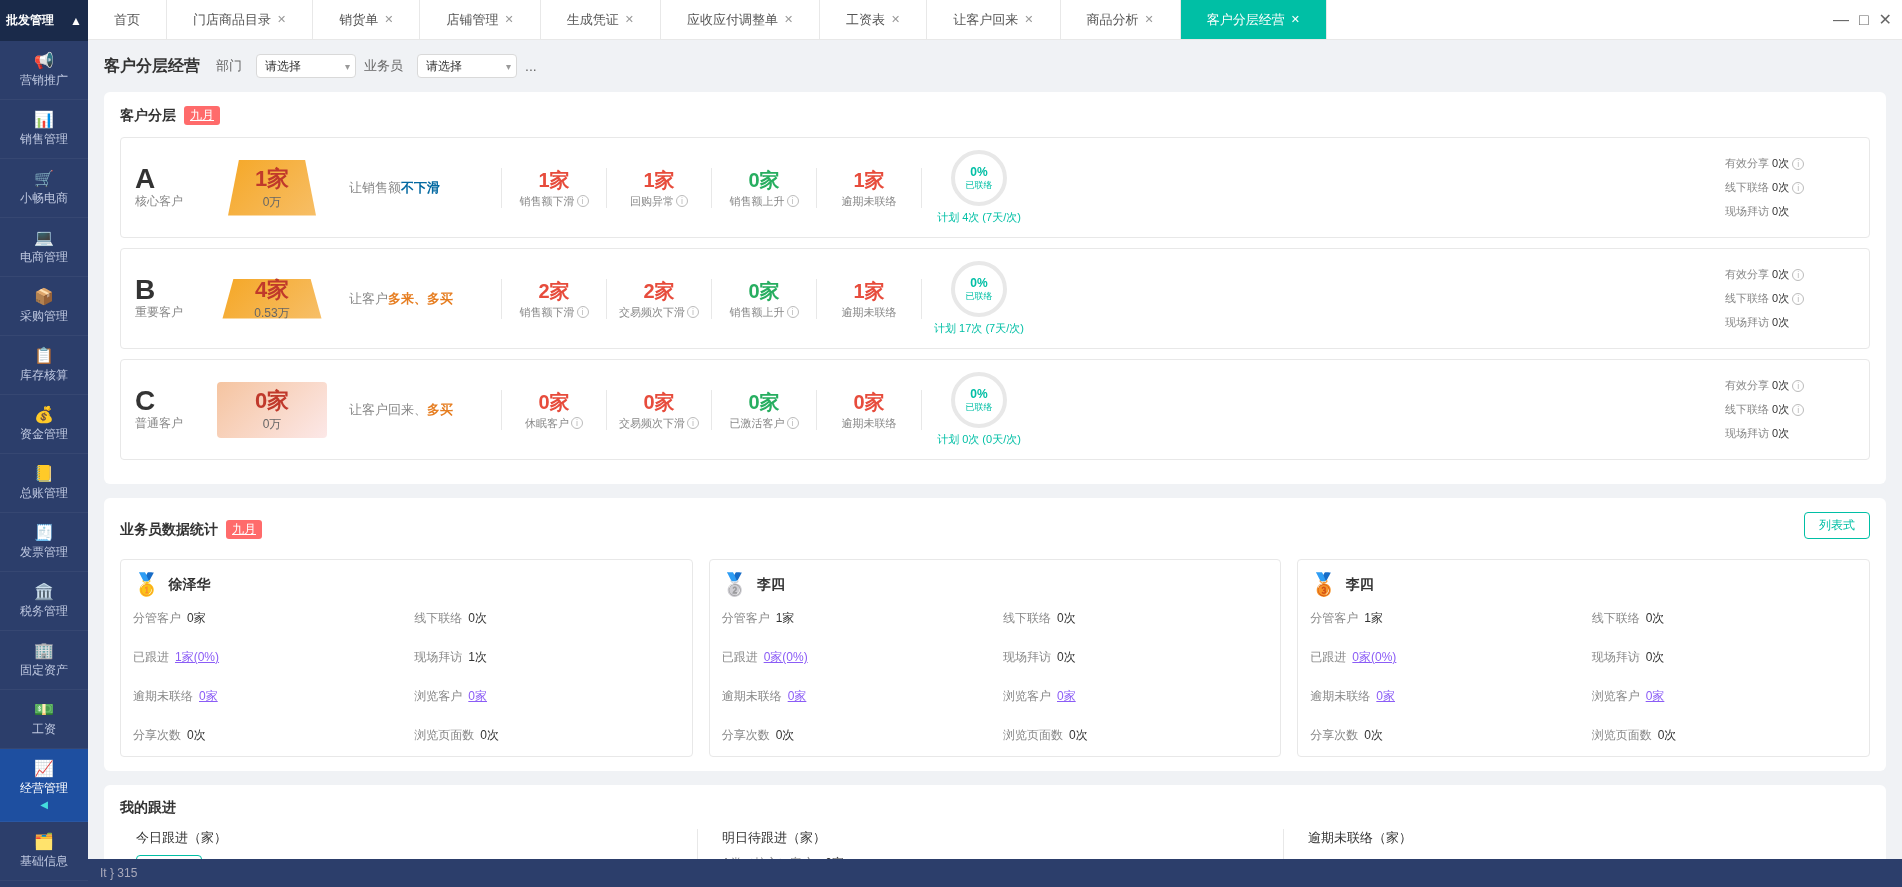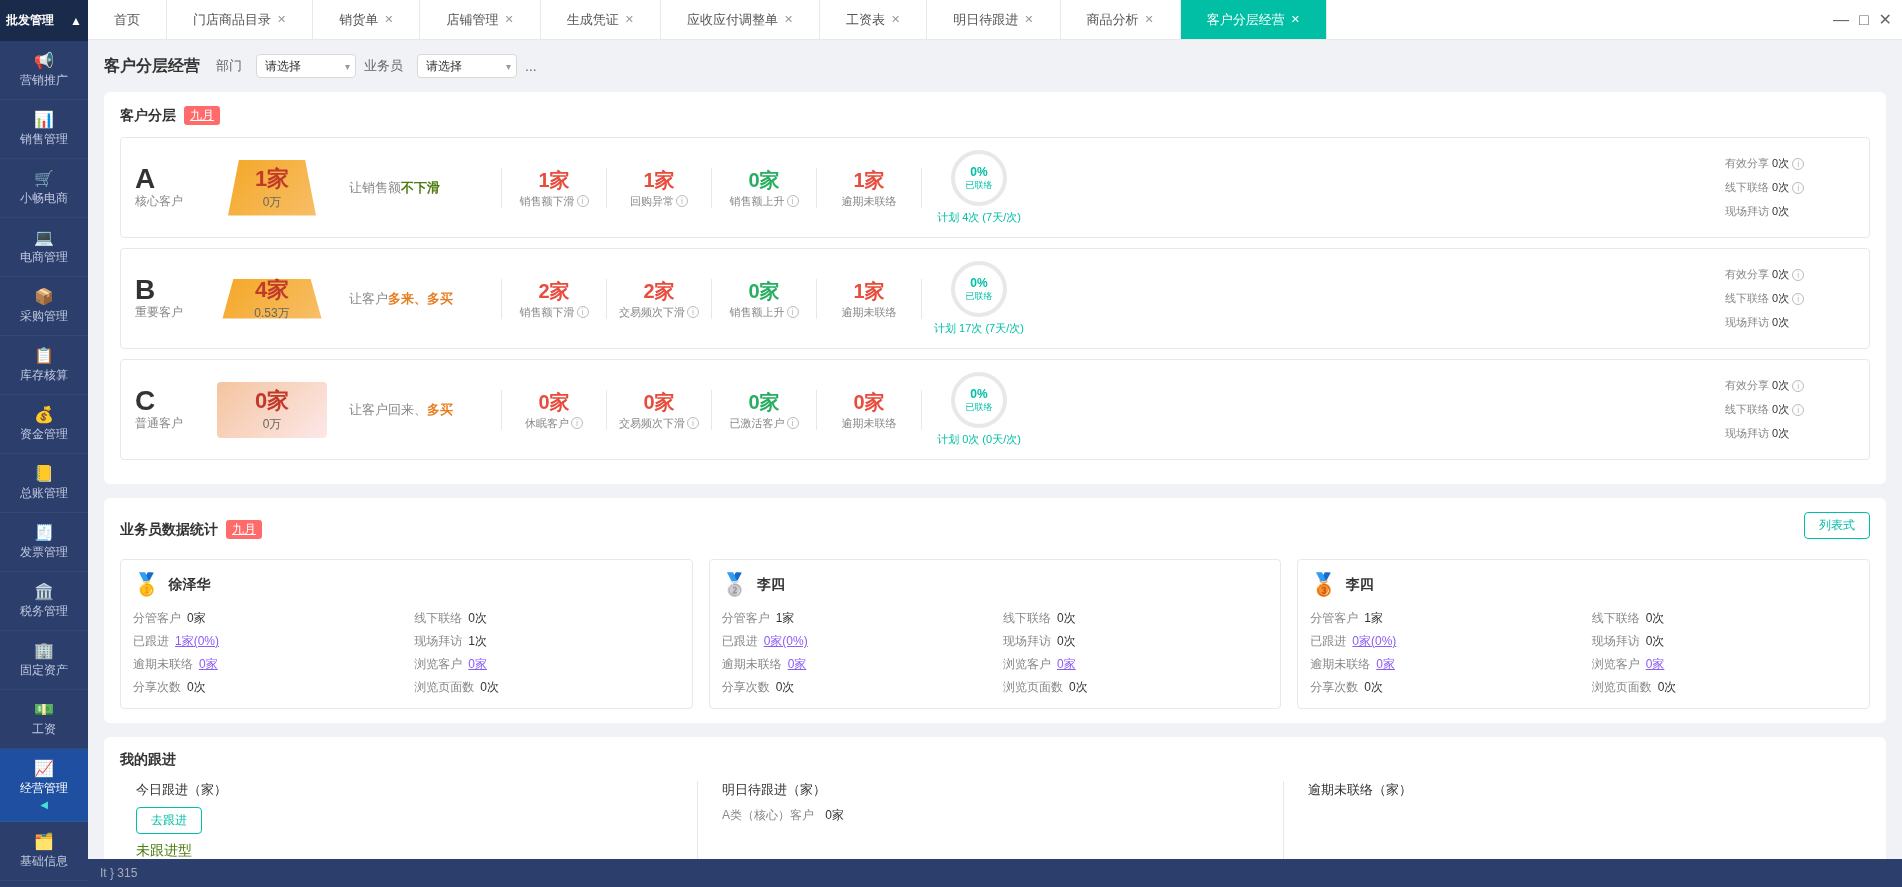--- a/index.html
+++ b/index.html
@@ -487,7 +487,7 @@
       <span class="close-icon">✕</span>
     </div>
     <div class="tab-item">
-      <span>明日待跟进</span>
+      <span>让客户回来</span>
       <span class="close-icon">✕</span>
     </div>
     <div class="tab-item">

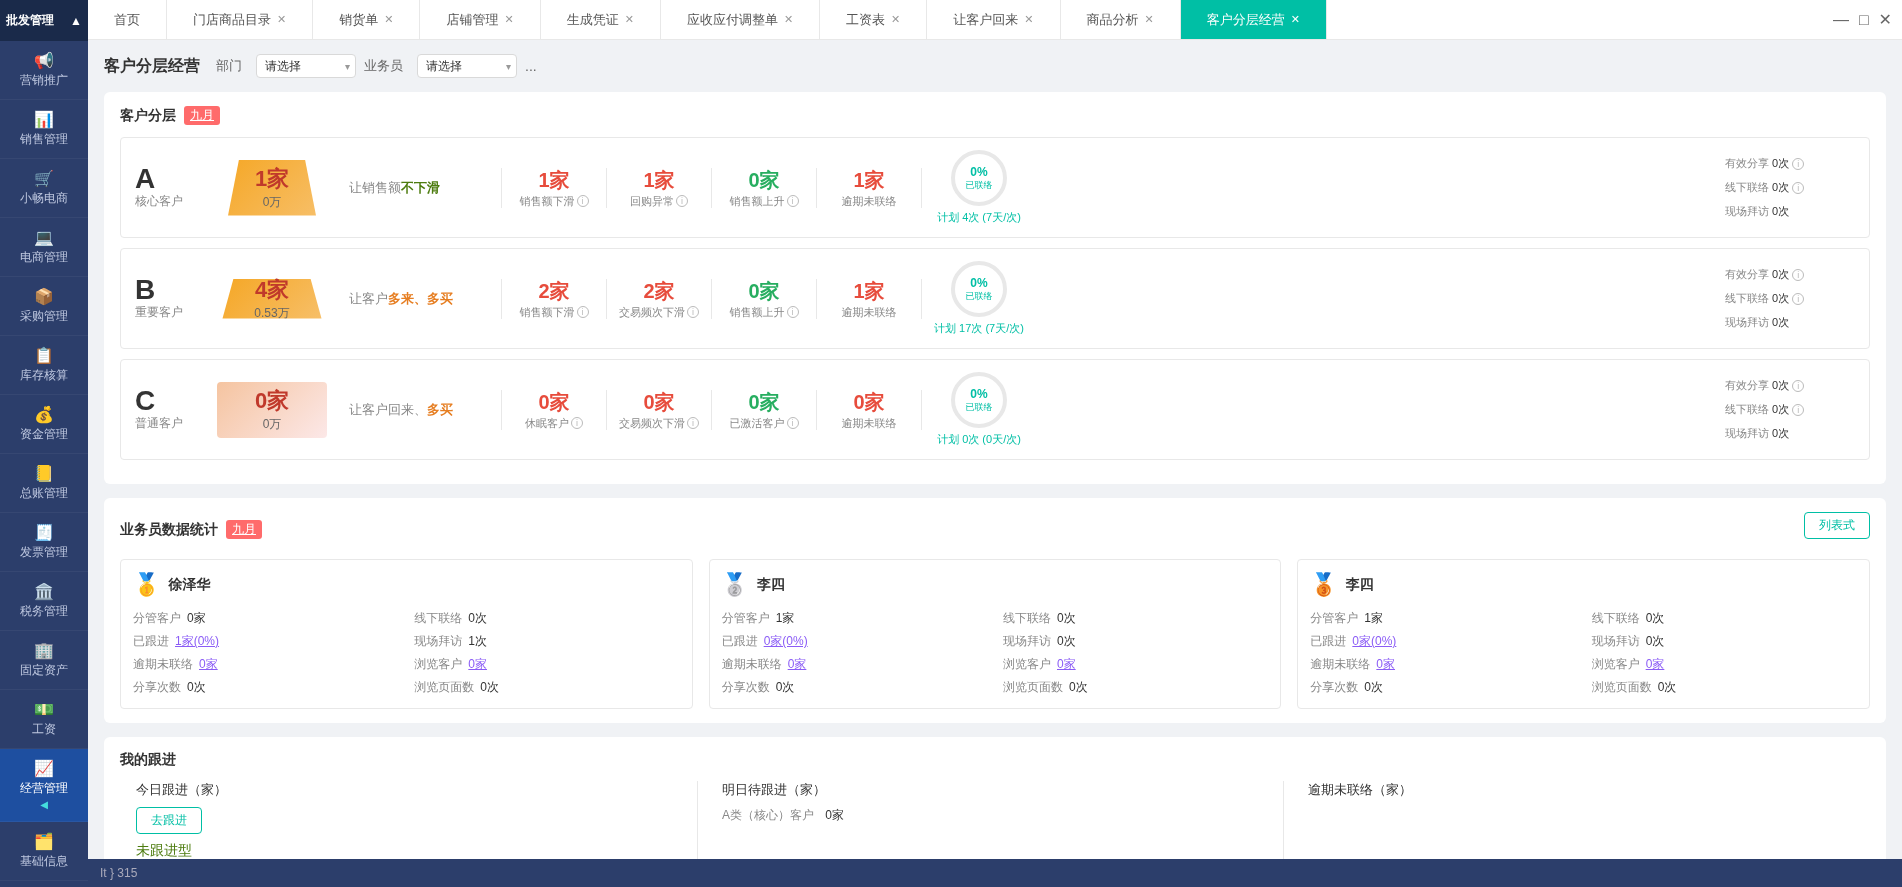--- a/index.html
+++ b/index.html
@@ -200,7 +200,7 @@
       font-size: 13px;
       color: #888;
     }
-    .tier-suggestion .highlight-red { color: #4d7c0f; font-weight: bold; }
+    .tier-suggestion .highlight-red { color: #0369a1; font-weight: bold; }
     .tier-suggestion .highlight-orange { color: #e67e22; font-weight: bold; }
     .tier-divider {
       width: 1px;

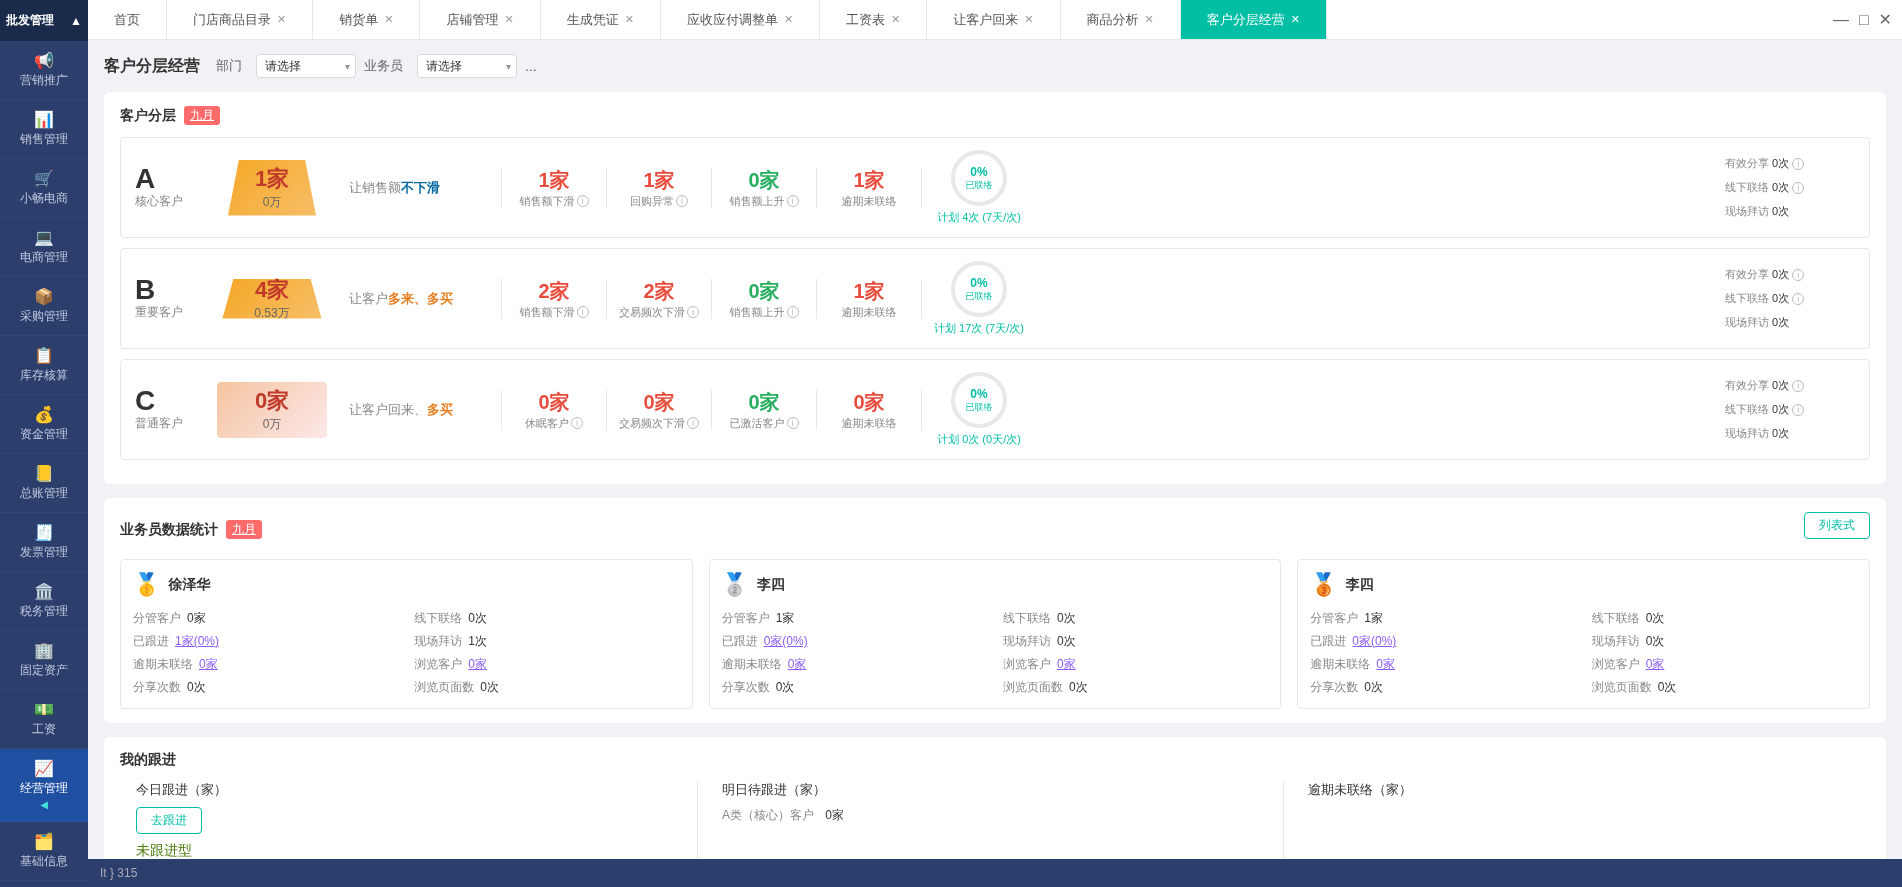--- a/index.html
+++ b/index.html
@@ -312,7 +312,7 @@
     .person-stats {
       display: grid;
       grid-template-columns: 1fr 1fr;
-      gap: 6px 16px;
+      gap: 22px 16px;
       font-size: 12px;
     }
     .person-stat-row {

